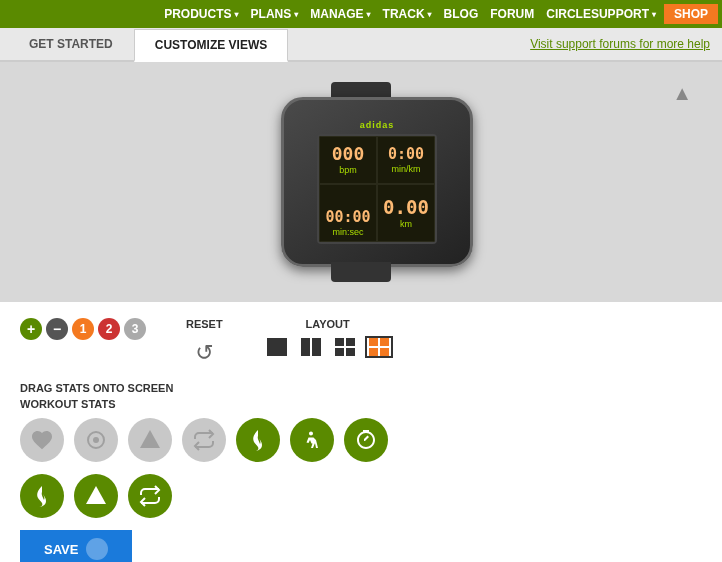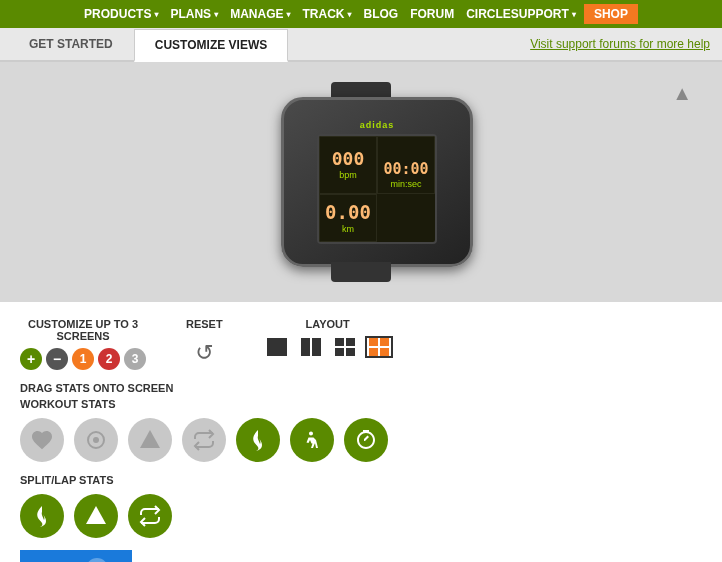--- a/index.html
+++ b/index.html
@@ -10,7 +10,7 @@
       background: #5a8a00;
       display: flex;
       align-items: center;
-      justify-content: center;
+      justify-content: flex-end;
       height: 28px;
       padding: 0 4px;
     }

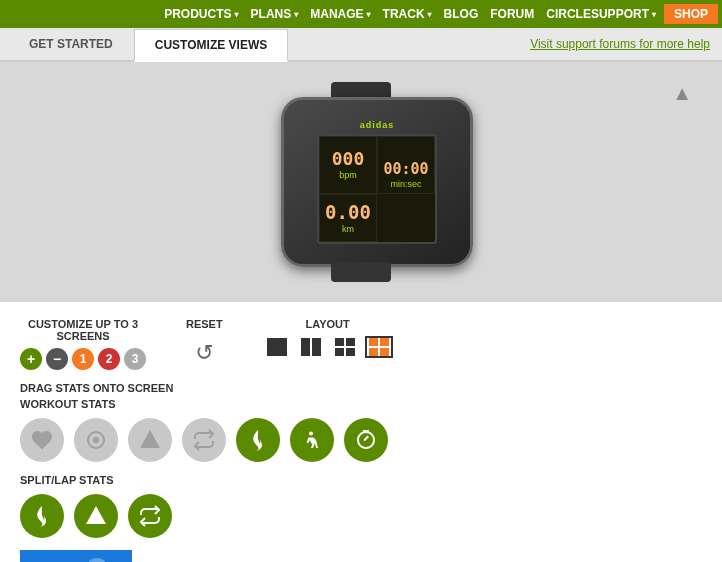--- a/index.html
+++ b/index.html
@@ -364,6 +364,10 @@
         <div class="watch-cell">
           <div class="watch-value">000</div>
           <div class="watch-unit">bpm</div>
+        </div>
+        <div class="watch-cell">
+          <div class="watch-value" style="font-size:15px;">0:00</div>
+          <div class="watch-unit">min/km</div>
         </div>
         <div class="watch-cell">
           <div class="watch-value" style="font-size:15px;margin-top:21px;">00:00</div>

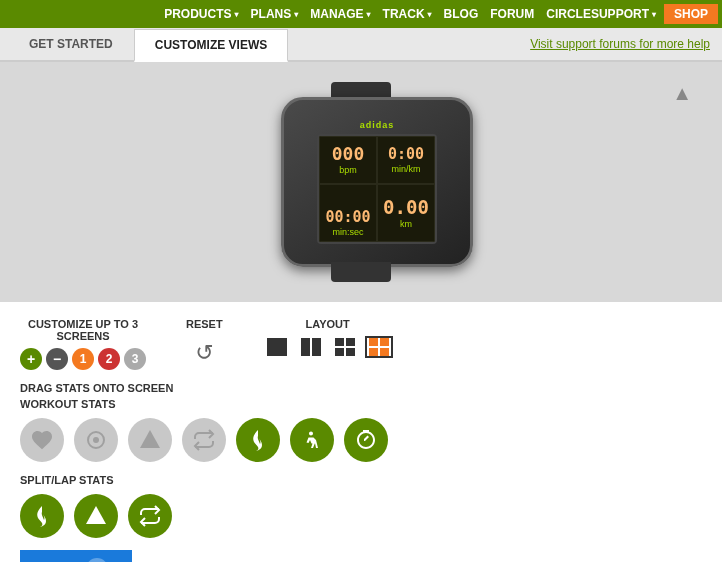--- a/index.html
+++ b/index.html
@@ -387,10 +387,6 @@
   <div class="controls-row">
 
     <div class="control-group">
-      <div class="control-label">
-        <span>CUSTOMIZE UP TO 3</span><br>
-        <span>SCREENS</span>
-      </div>
       <div class="screen-controls">
         <button class="screen-btn btn-add">+</button>
         <button class="screen-btn btn-remove">−</button>

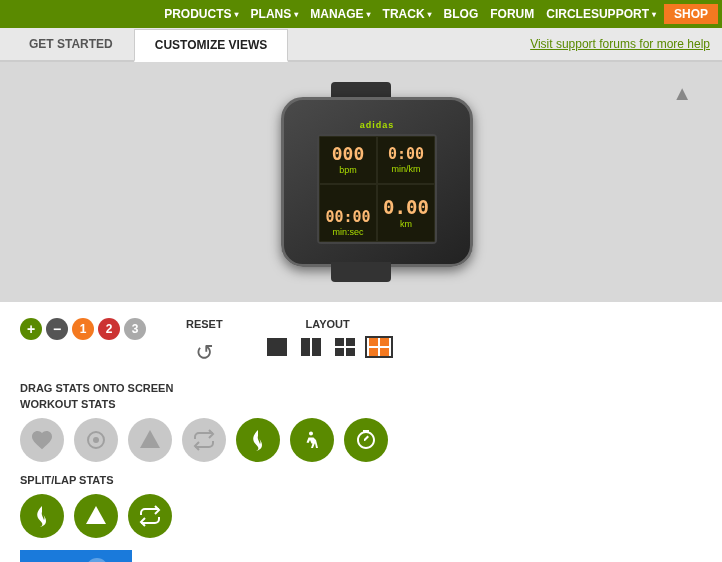--- a/index.html
+++ b/index.html
@@ -484,7 +484,6 @@
     </div>
   </div>
 
-  <div class="section-label">SPLIT/LAP STATS</div>
   <div class="stat-icons">
 
     <div class="stat-icon active-green">

